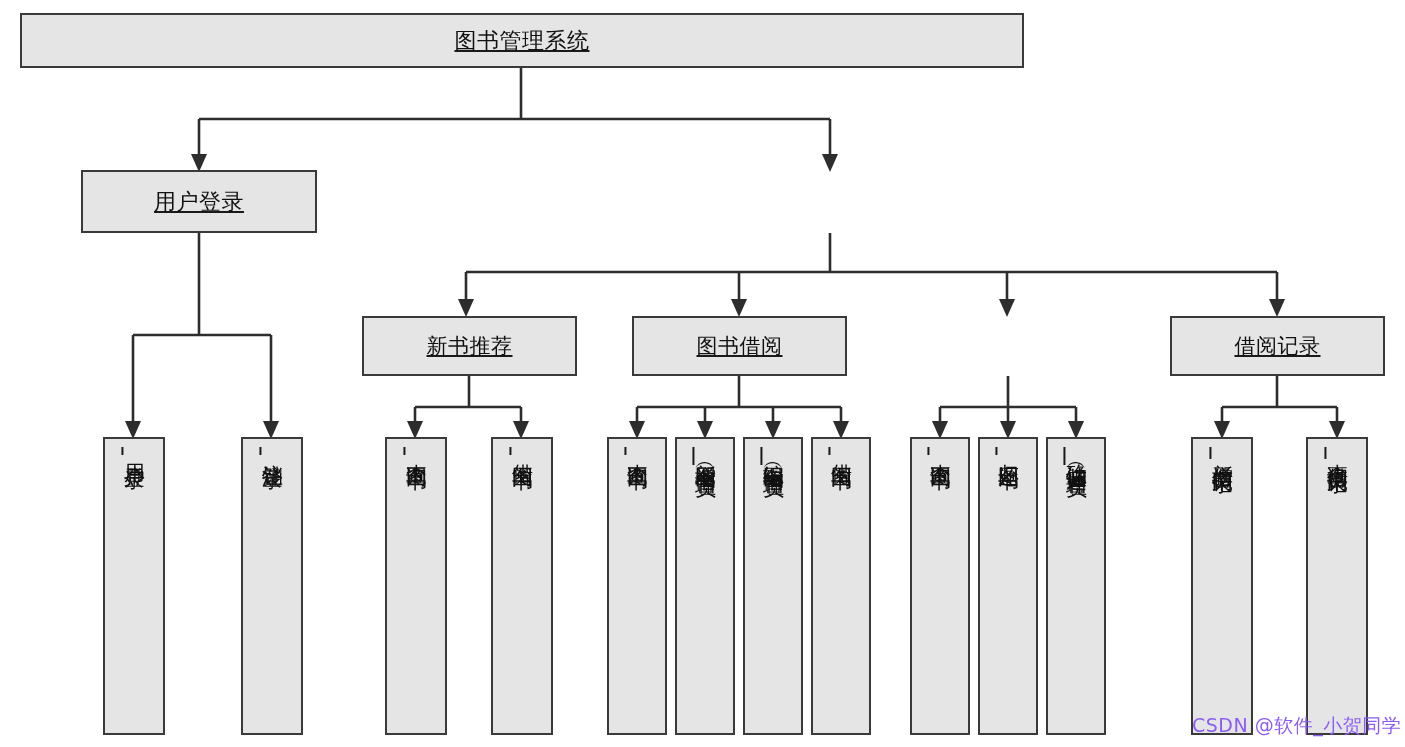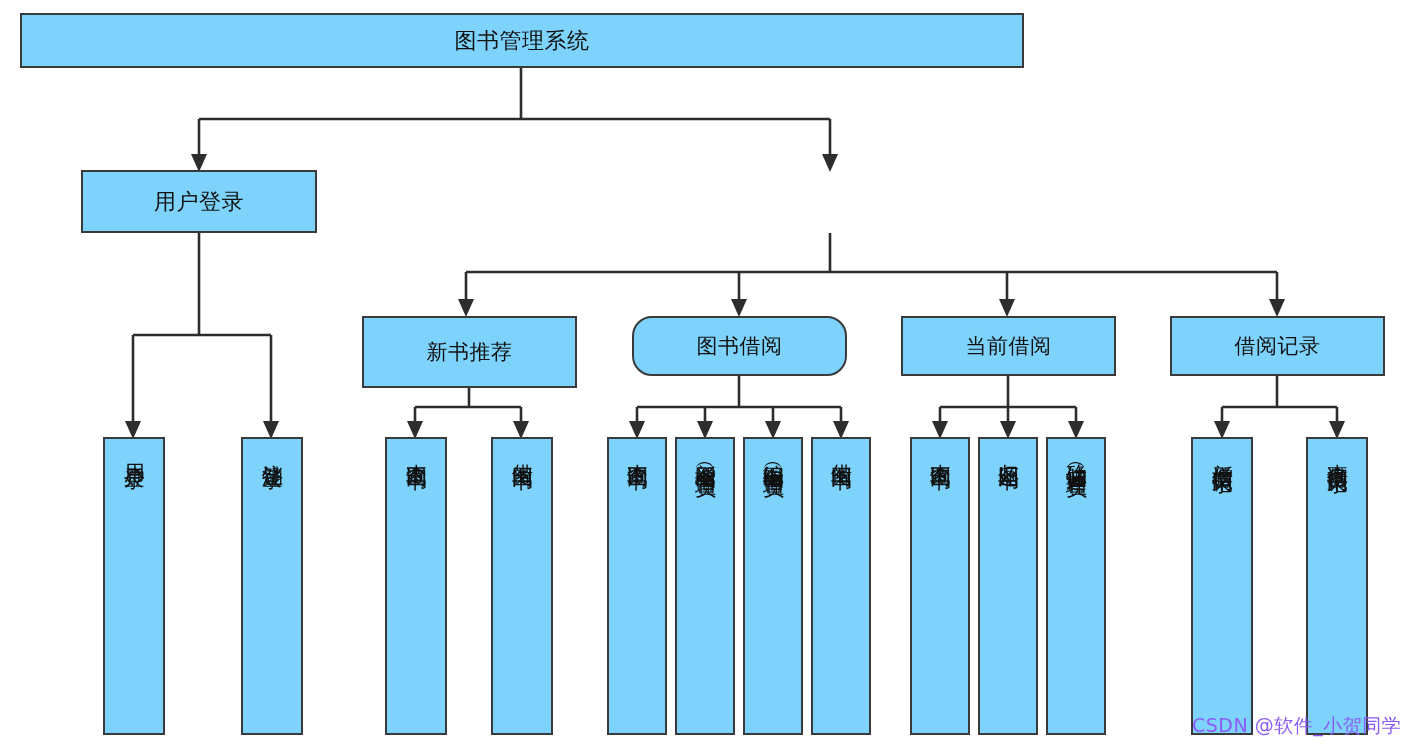--- a/index.html
+++ b/index.html
@@ -30,12 +30,13 @@
   .node {
     position: absolute;
     box-sizing: border-box;
-    background: #7dd3fc;
+    background: #e5e5e5;
     border: 2px solid #3a3a3a;
     display: flex;
     align-items: center;
     justify-content: center;
     text-align: center;
+    text-decoration: underline;
   }
   .node .label {
     font-size: 21px;

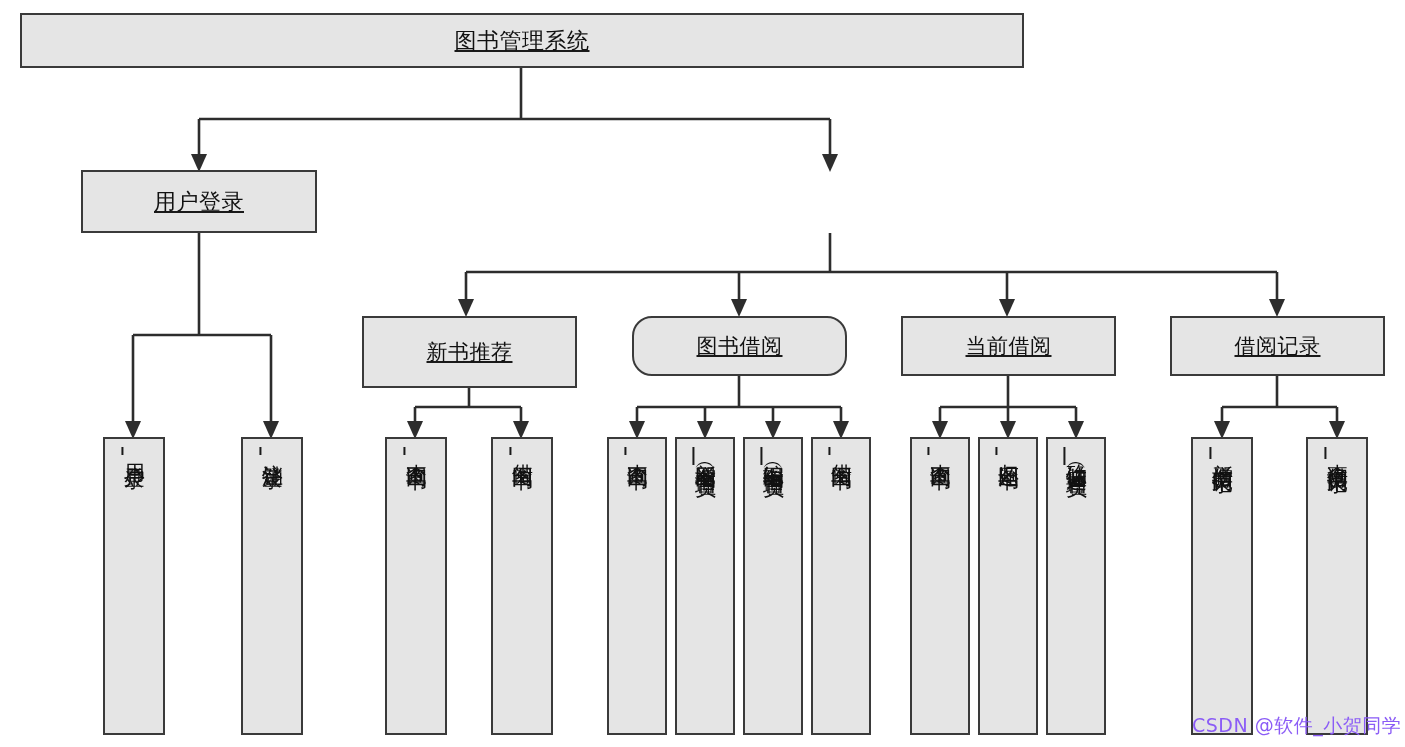--- a/index.html
+++ b/index.html
@@ -165,7 +165,7 @@
   </div>
 
 
-  <div class="node level3" style="left:362px; top:316px; width:215px; height:72px;">
+  <div class="node level3" style="left:362px; top:316px; width:215px; height:60px;">
     <span class="label">新书推荐</span>
   </div>
 

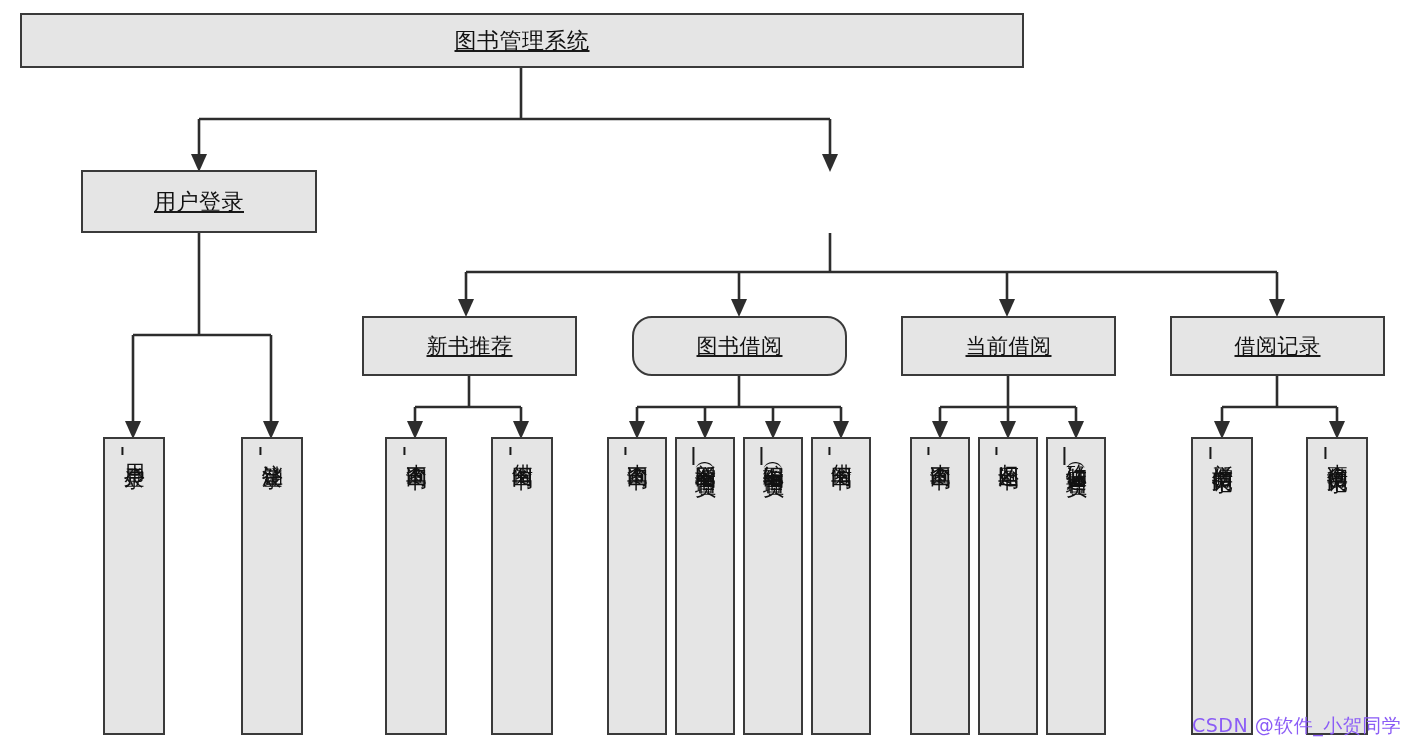--- a/index.html
+++ b/index.html
@@ -169,7 +169,7 @@
     <span class="label">新书推荐</span>
   </div>
 
-  <div class="node level3" style="left:632px; top:316px; width:215px; height:60px;border-radius:20px;">
+  <div class="node level3" style="left:632px; top:316px; width:215px; height:60px;">
     <span class="label">图书借阅</span>
   </div>
 

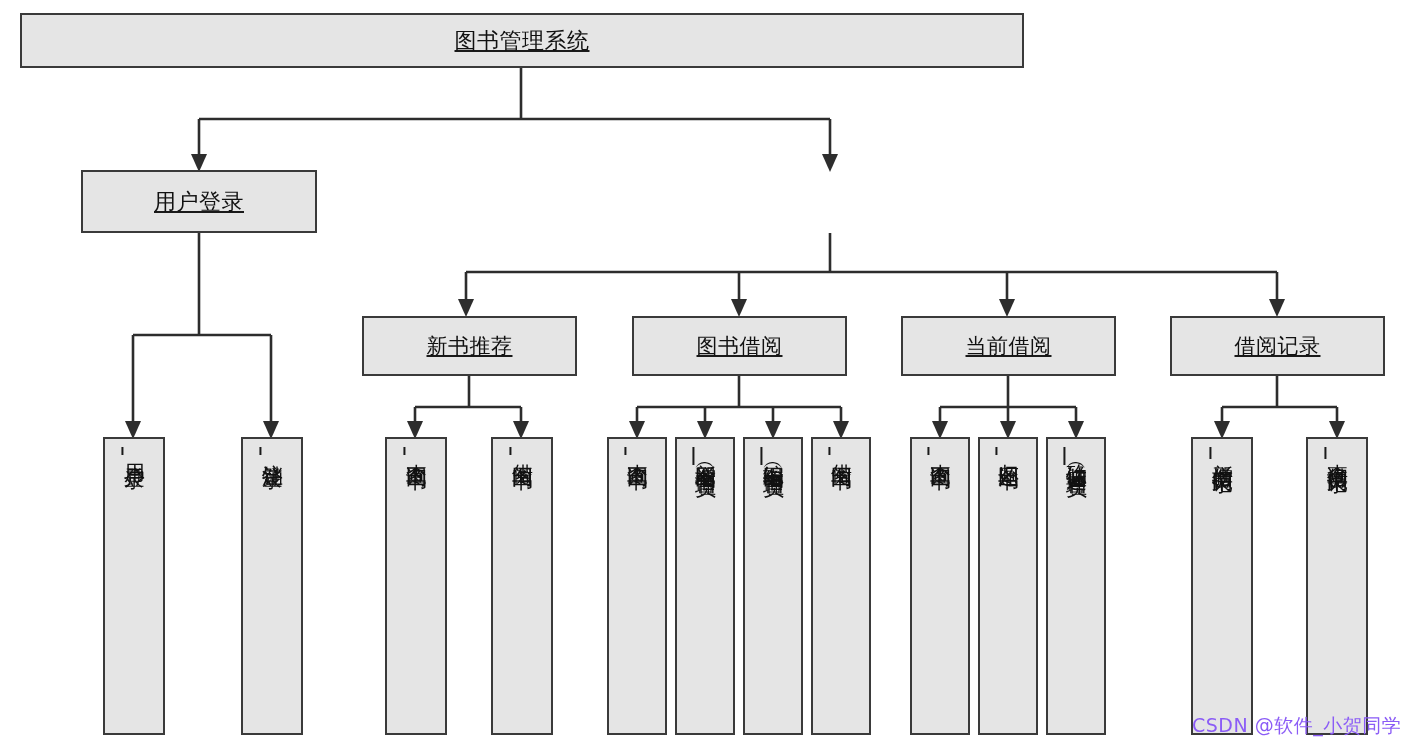--- a/index.html
+++ b/index.html
@@ -173,9 +173,6 @@
     <span class="label">图书借阅</span>
   </div>
 
-  <div class="node level3" style="left:901px; top:316px; width:215px; height:60px;">
-    <span class="label">当前借阅</span>
-  </div>
 
   <div class="node level3" style="left:1170px; top:316px; width:215px; height:60px;">
     <span class="label">借阅记录</span>

